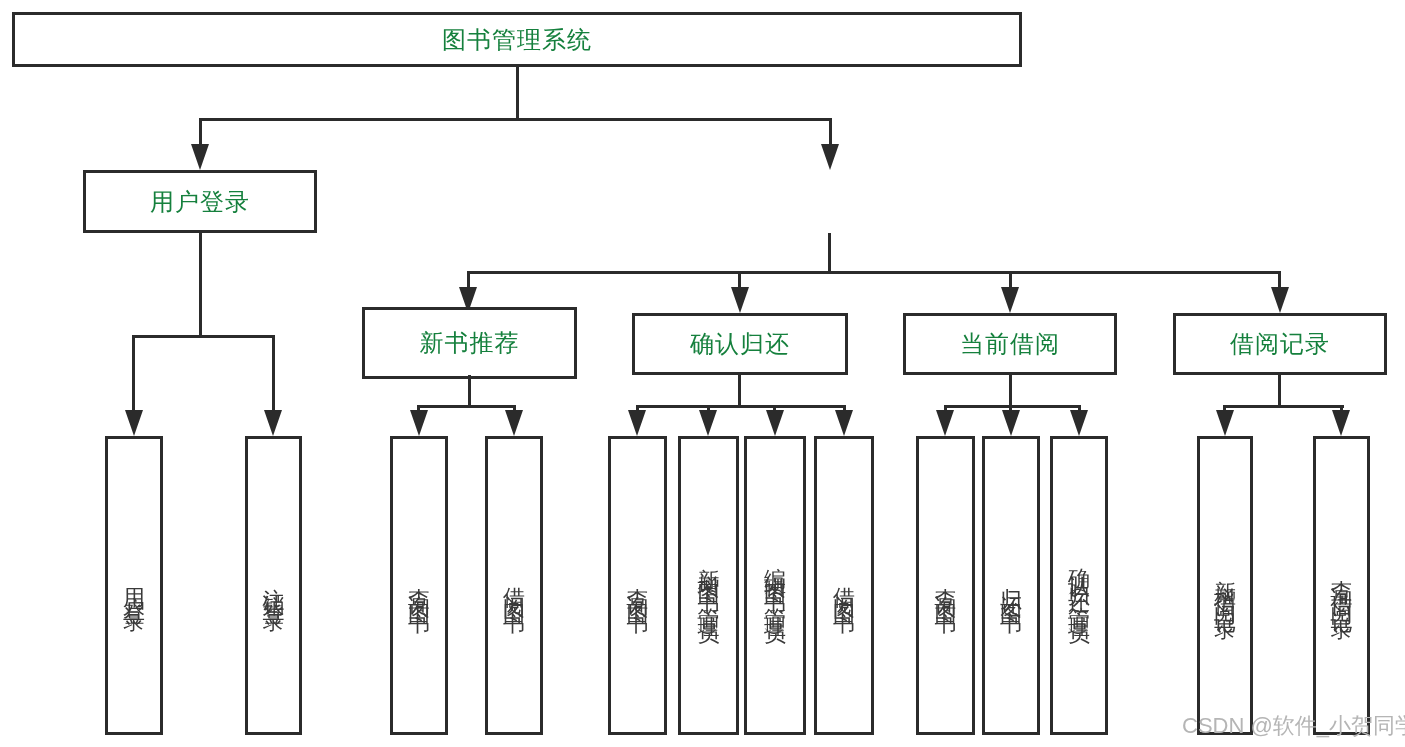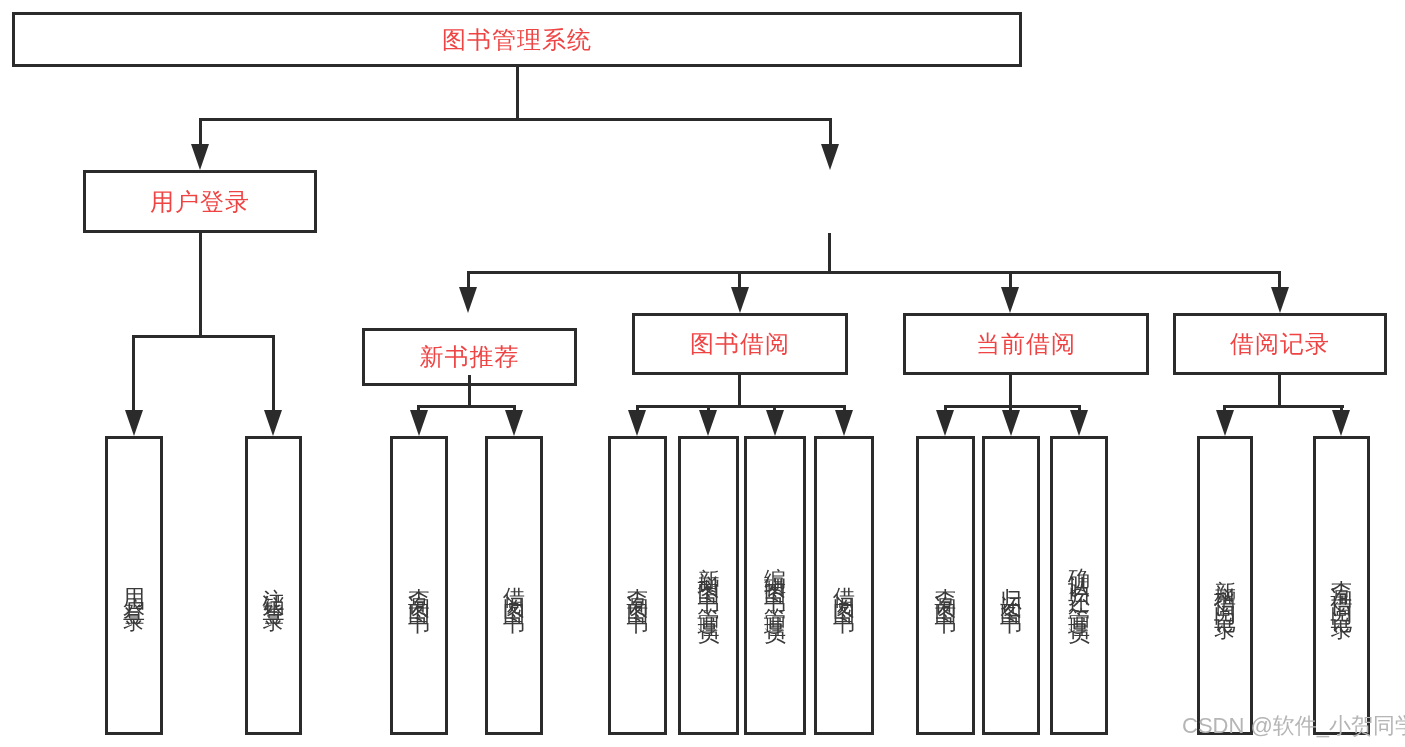--- a/index.html
+++ b/index.html
@@ -16,7 +16,7 @@
     border:3px solid #2b2b2b;
     background:#ffffff;
     display:flex;align-items:center;justify-content:center;
-    color:#ef4444;
+    color:#15803d;
     font-size:24px;
     letter-spacing:1px;
     white-space:nowrap;

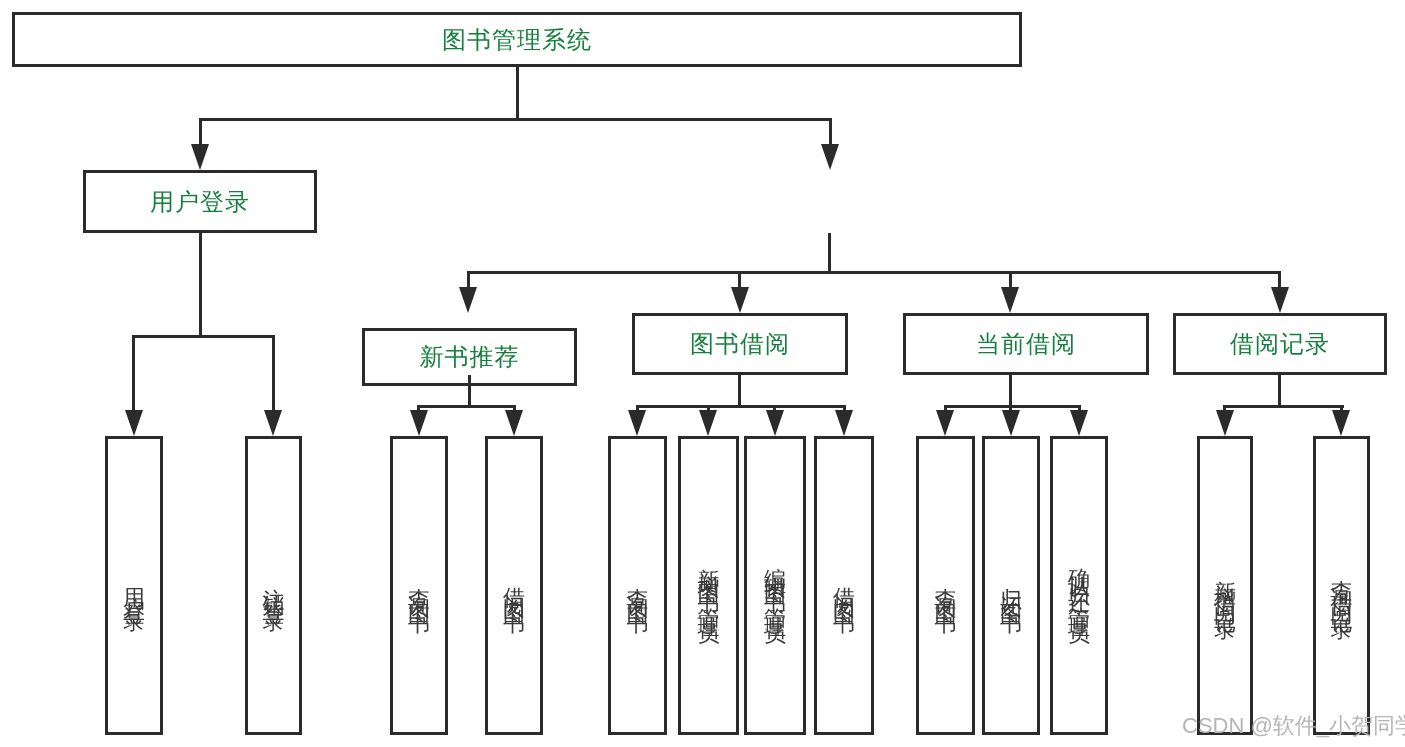--- a/index.html
+++ b/index.html
@@ -91,7 +91,7 @@
   <div class="vline" style="left:1278px;top:271px;height:18px;"></div>
   <div class="arrowhead" style="left:1271px;top:287px;"></div>
 
-  <div class="hbox" style="left:362px;top:328px;width:215px;height:58px;">
+  <div class="hbox" style="left:362px;top:307px;width:215px;height:72px;">
     <span>新书推荐</span>
   </div>
   <div class="hbox" style="left:632px;top:313px;width:216px;height:62px;">

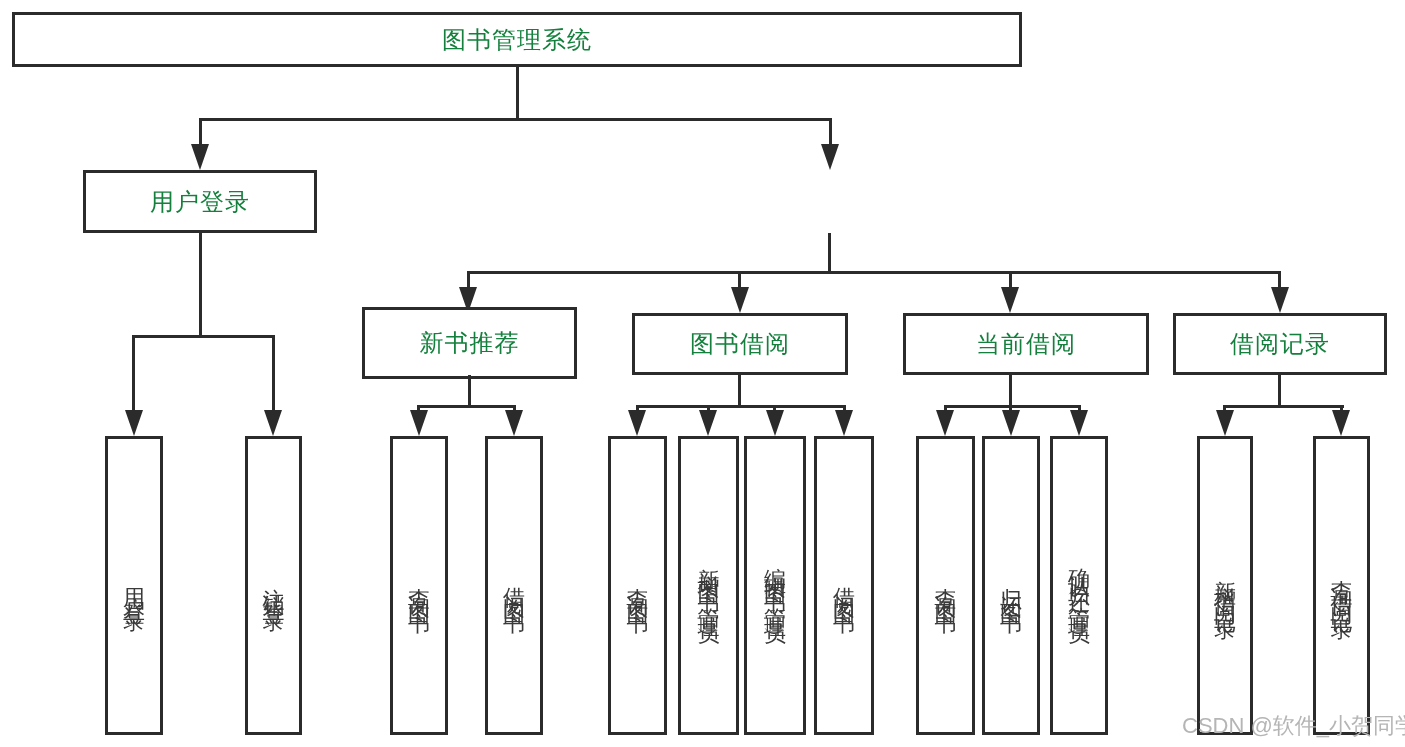--- a/index.html
+++ b/index.html
@@ -95,7 +95,7 @@
     <span>新书推荐</span>
   </div>
   <div class="hbox" style="left:632px;top:313px;width:216px;height:62px;">
-    <span>图书借阅</span>
+    <span>确认归还</span>
   </div>
   <div class="hbox" style="left:903px;top:313px;width:246px;height:62px;">
     <span>当前借阅</span>

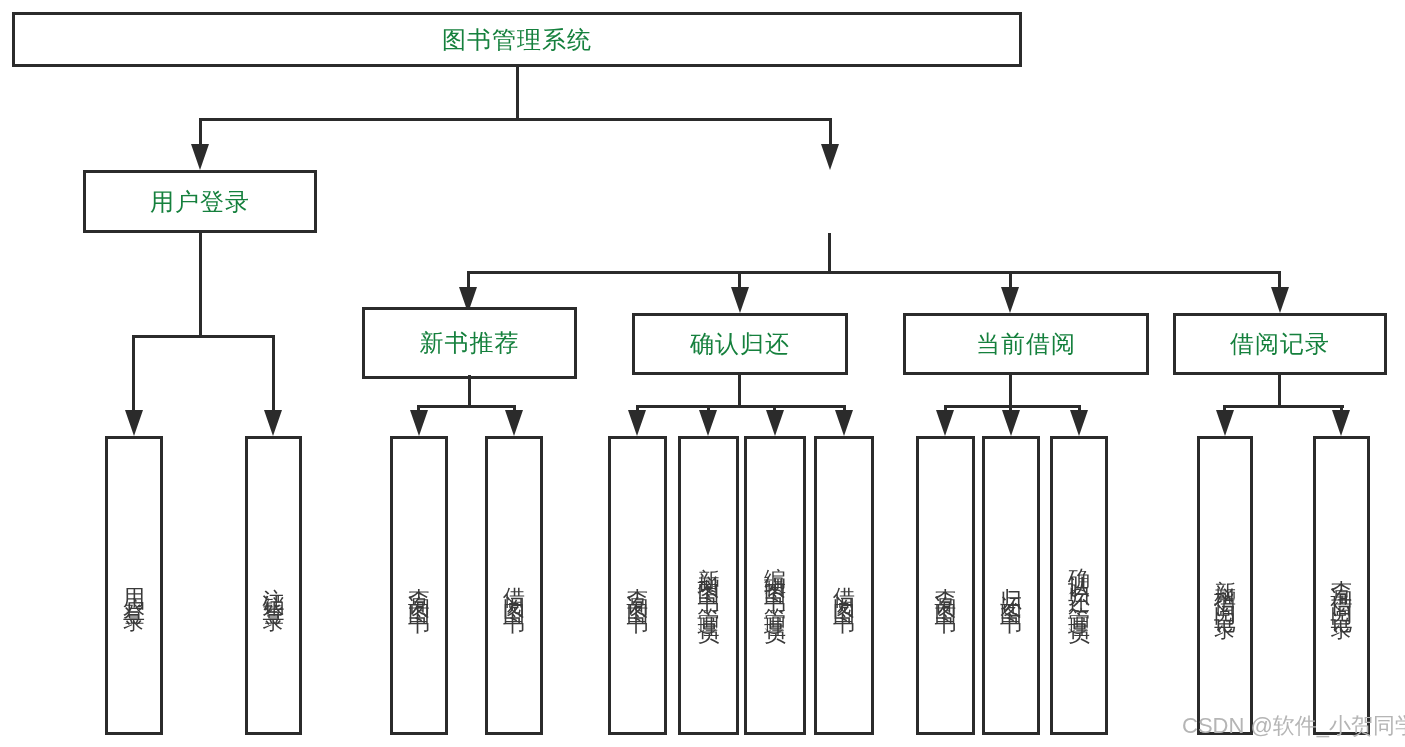--- a/index.html
+++ b/index.html
@@ -97,7 +97,7 @@
   <div class="hbox" style="left:632px;top:313px;width:216px;height:62px;">
     <span>确认归还</span>
   </div>
-  <div class="hbox" style="left:903px;top:313px;width:246px;height:62px;">
+  <div class="hbox" style="left:903px;top:313px;width:214px;height:62px;">
     <span>当前借阅</span>
   </div>
   <div class="hbox" style="left:1173px;top:313px;width:214px;height:62px;">

